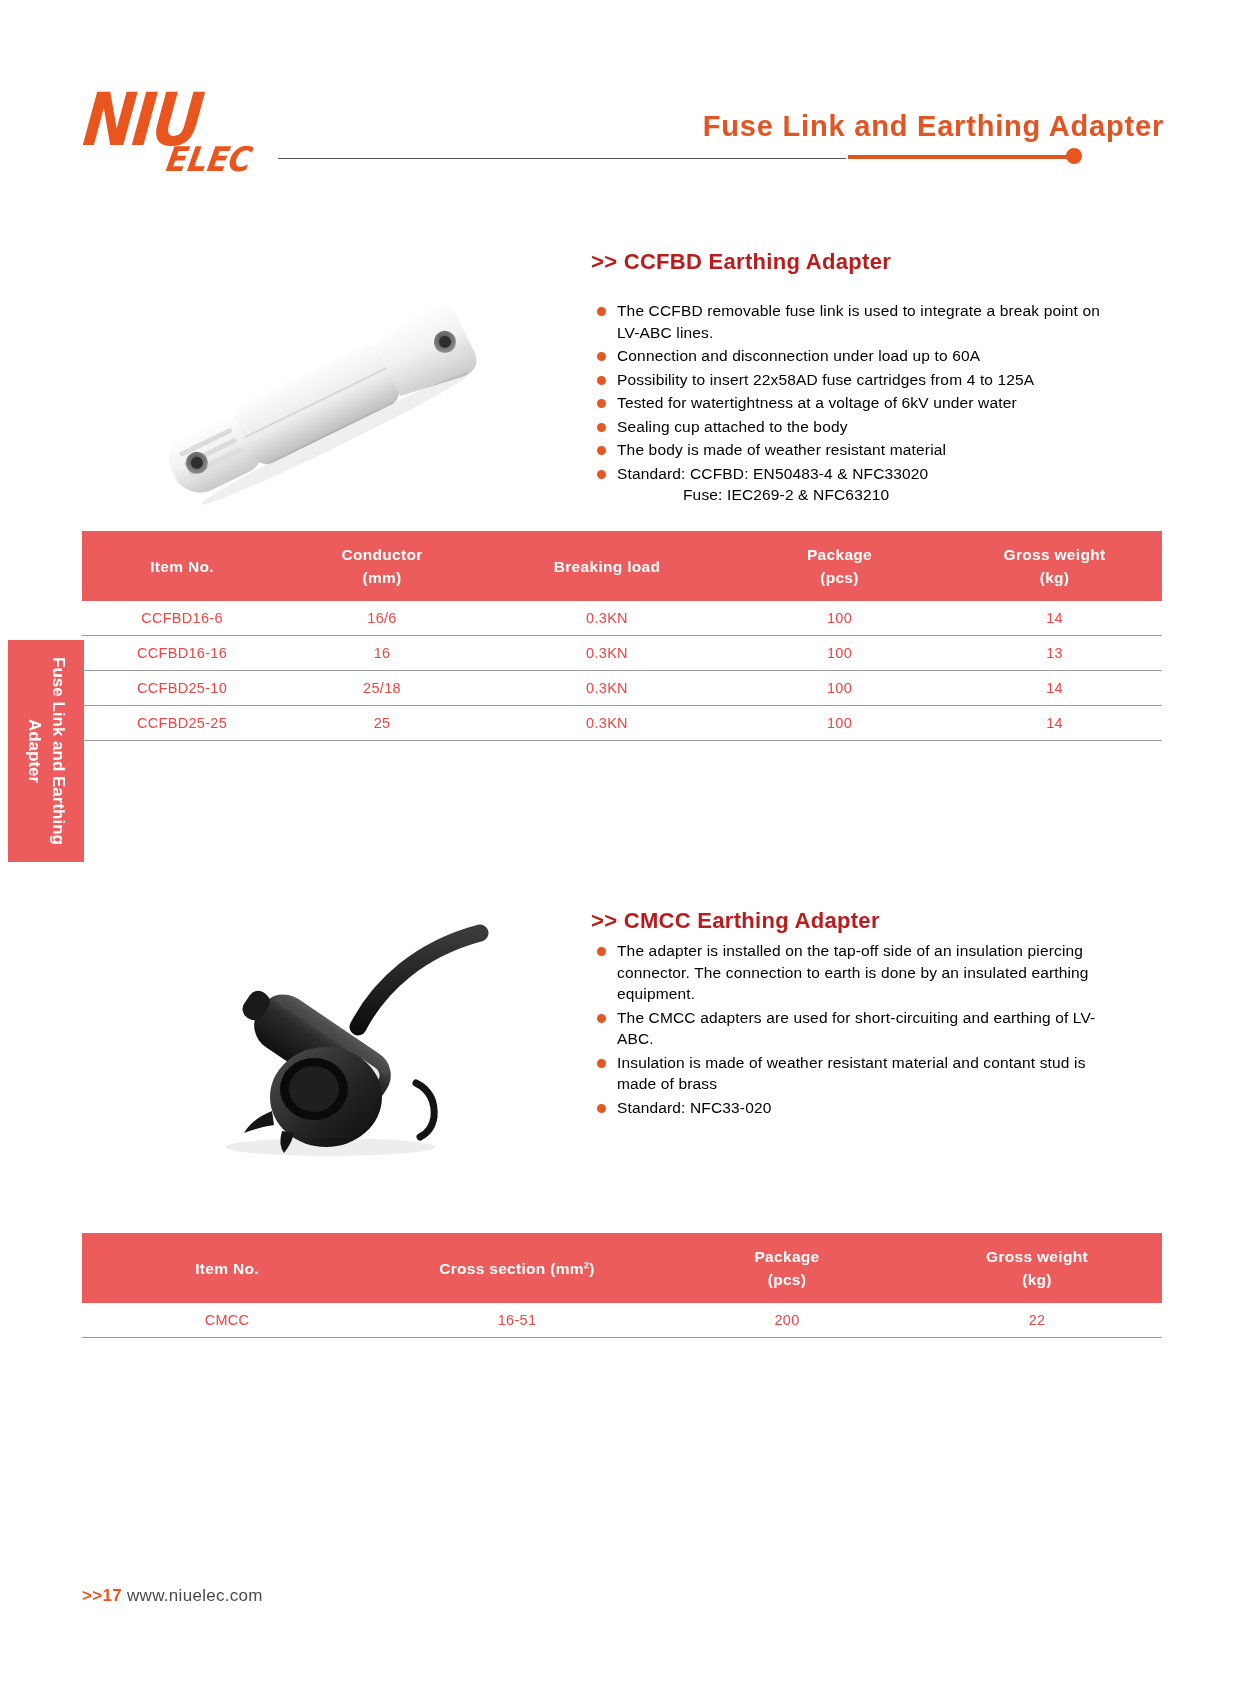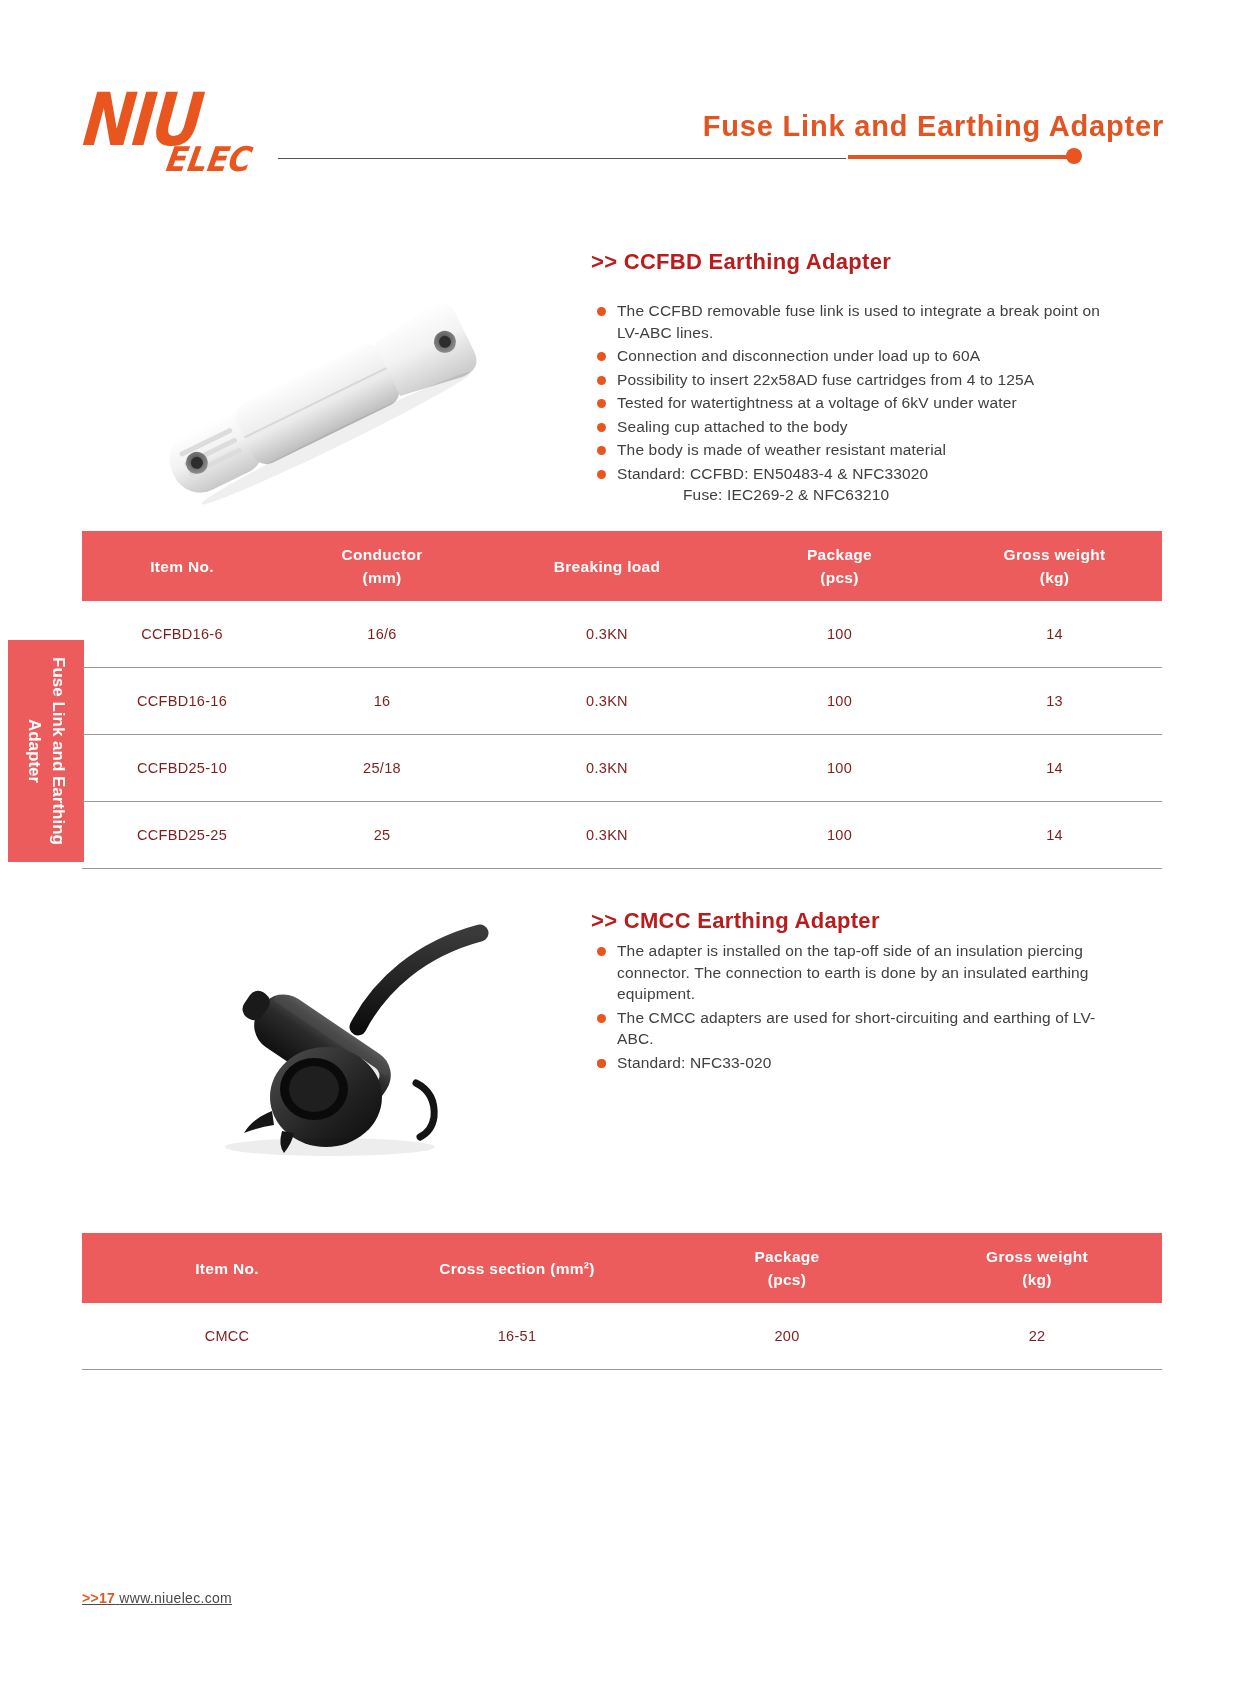--- a/index.html
+++ b/index.html
@@ -128,7 +128,7 @@
     margin-bottom: 2px;
     font-size: 15.5px;
     line-height: 21.5px;
-    color: #404040;
+    color: #000000;
     letter-spacing: 0.15px;
   }
   .bullet .dot {

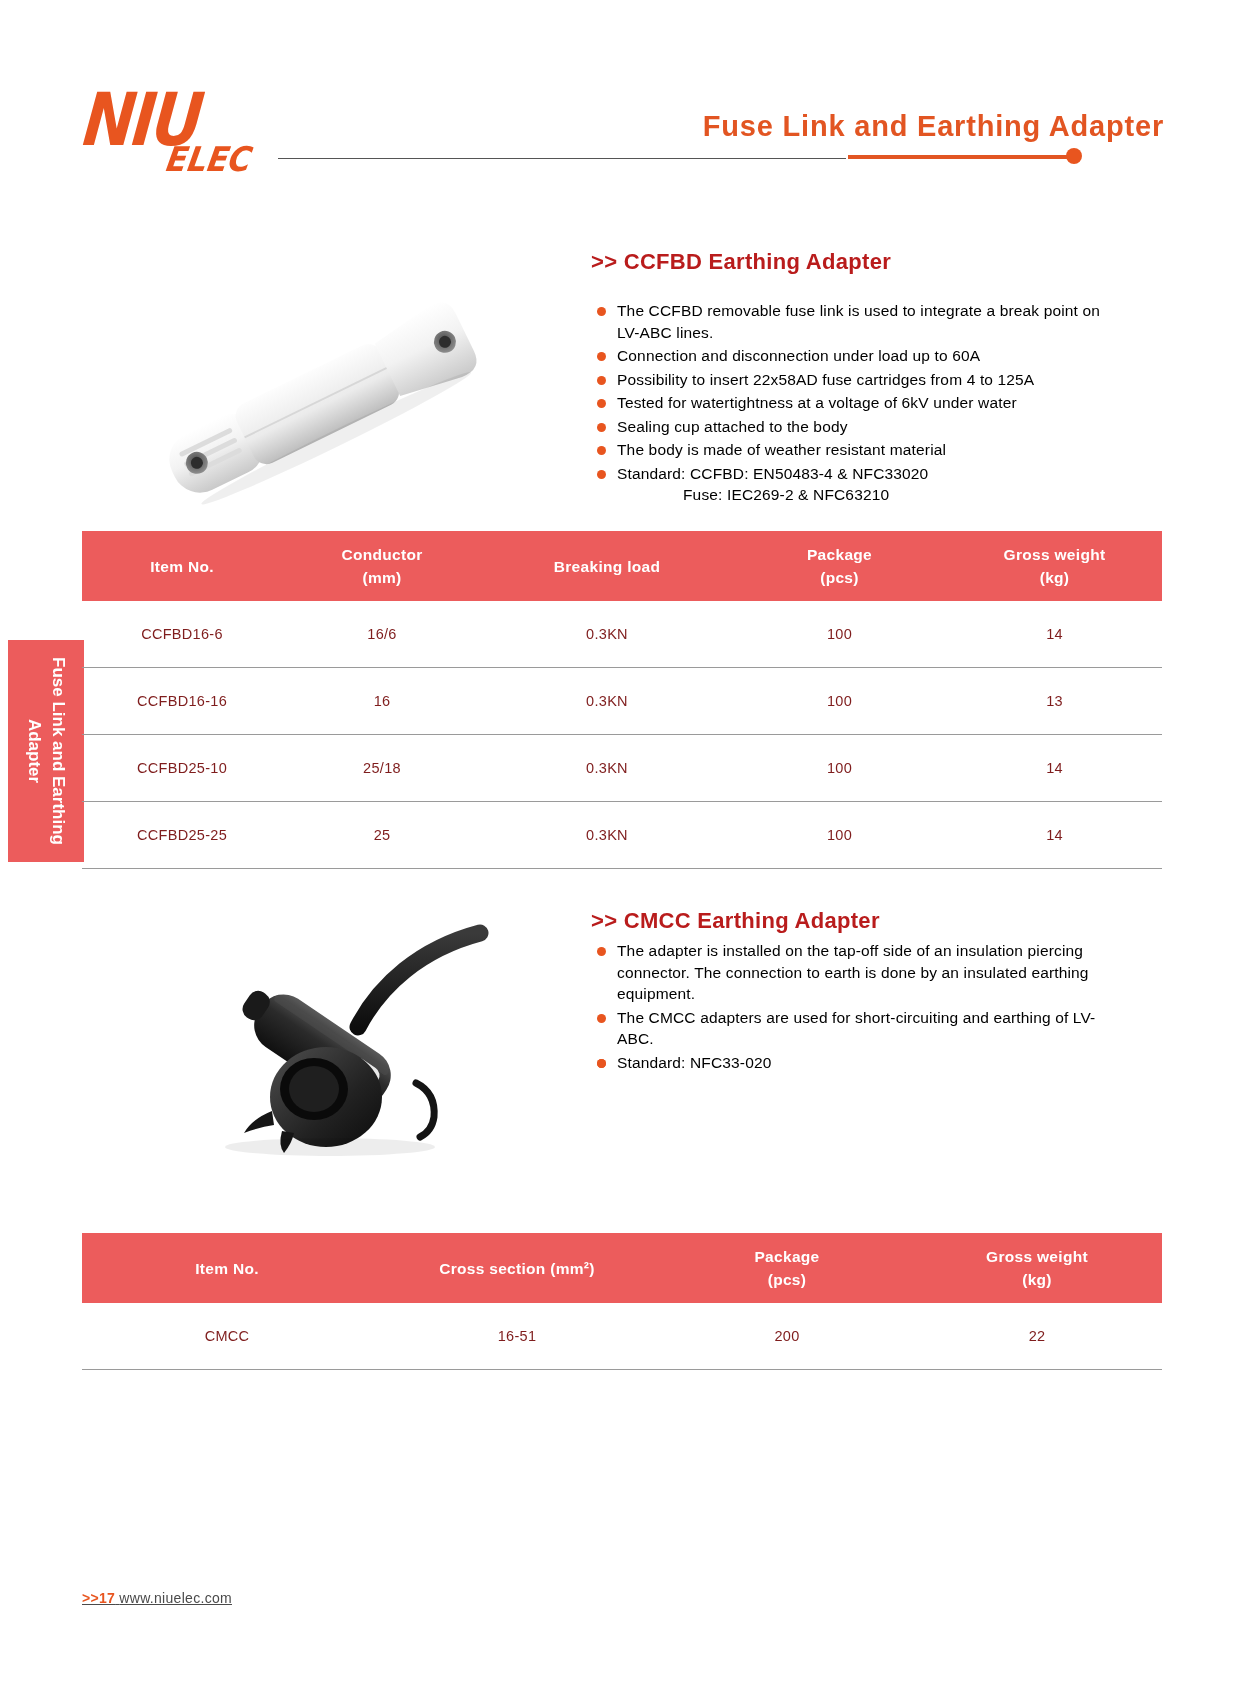--- a/index.html
+++ b/index.html
@@ -168,9 +168,9 @@
   }
   .tbl tbody td {
     font-size: 14.5px;
-    color: #7f1d1d;
+    color: #ef4444;
     text-align: center;
-    padding: 25px 4px;
+    padding: 9px 4px;
     border-bottom: 1px solid #9a9a9a;
     letter-spacing: 0.3px;
   }

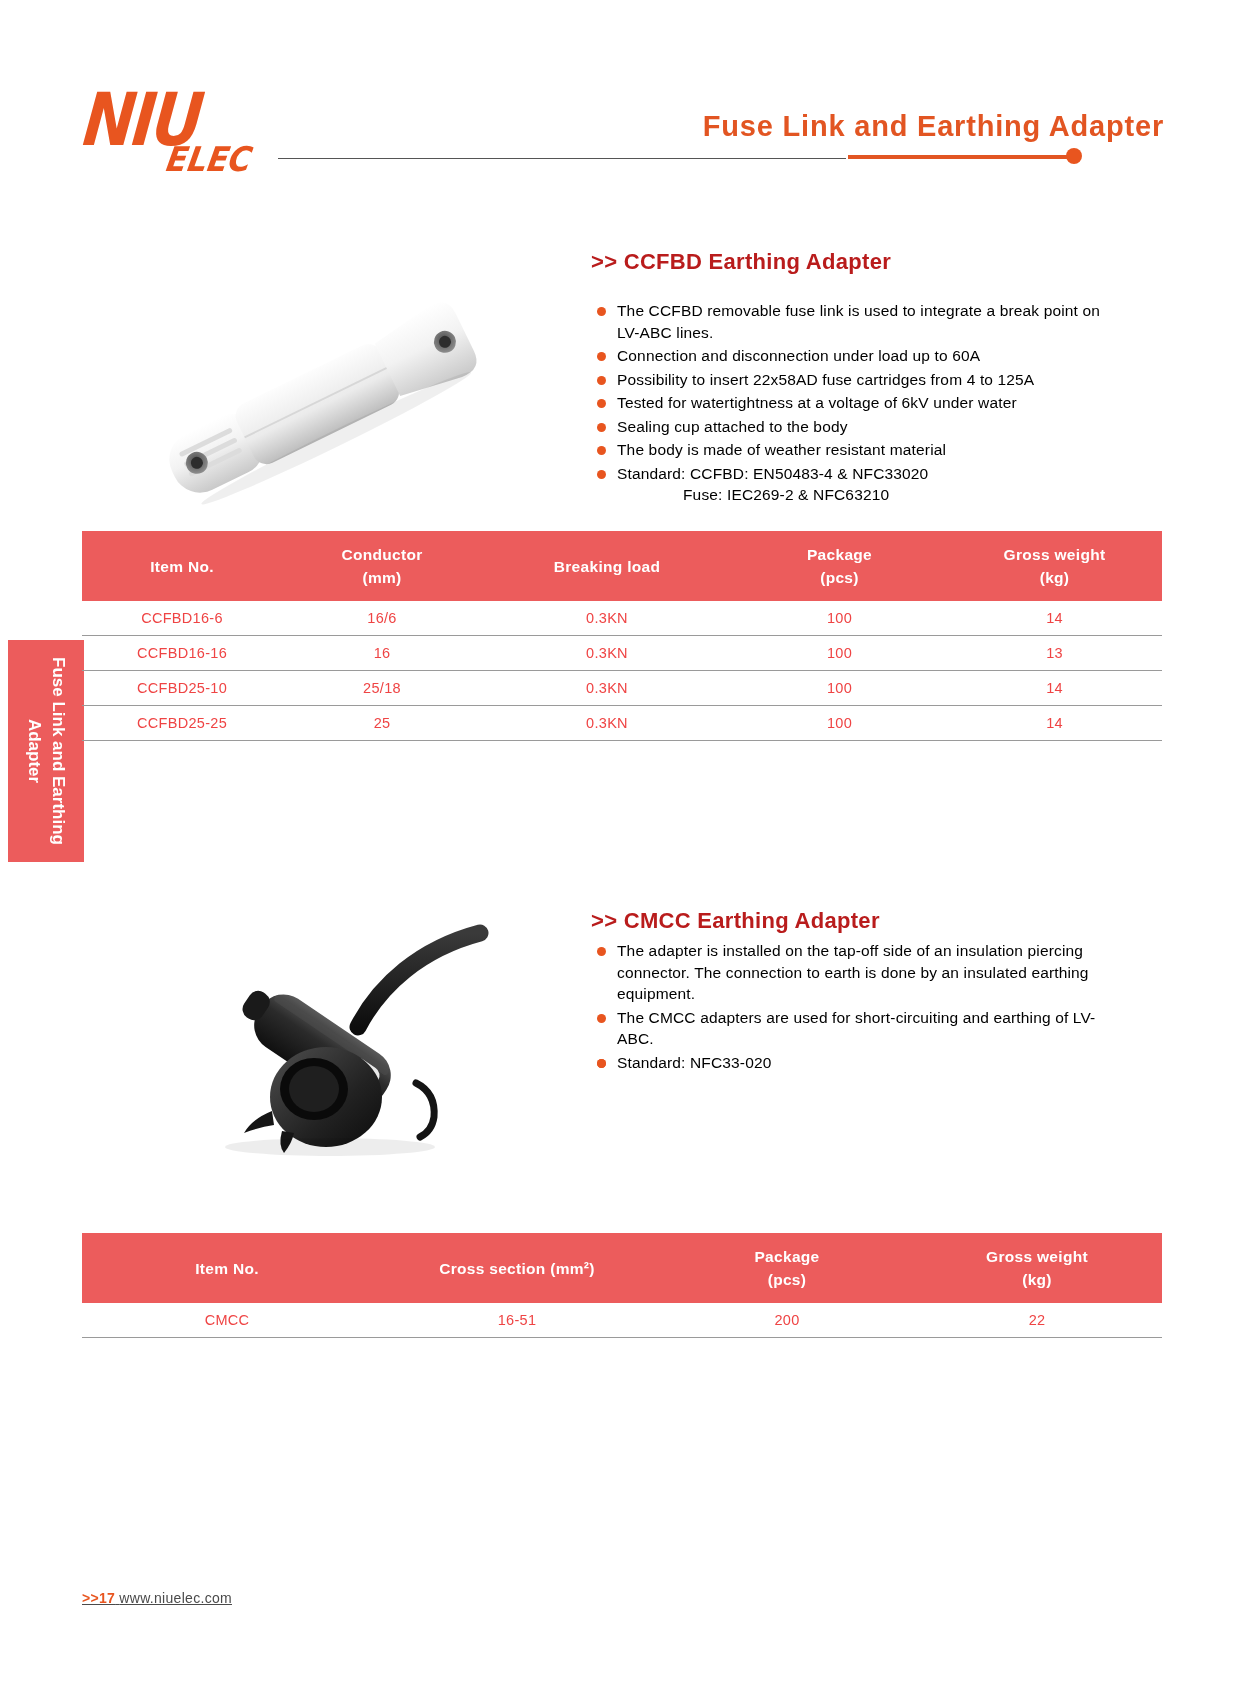--- a/index.html
+++ b/index.html
@@ -400,6 +400,7 @@
     </div>
     <div class="bullet">
       <span class="dot"></span>
+      <span>Insulation is made of weather resistant material and contant stud is made of brass</span>
     </div>
     <div class="bullet">
       <span class="dot"></span>

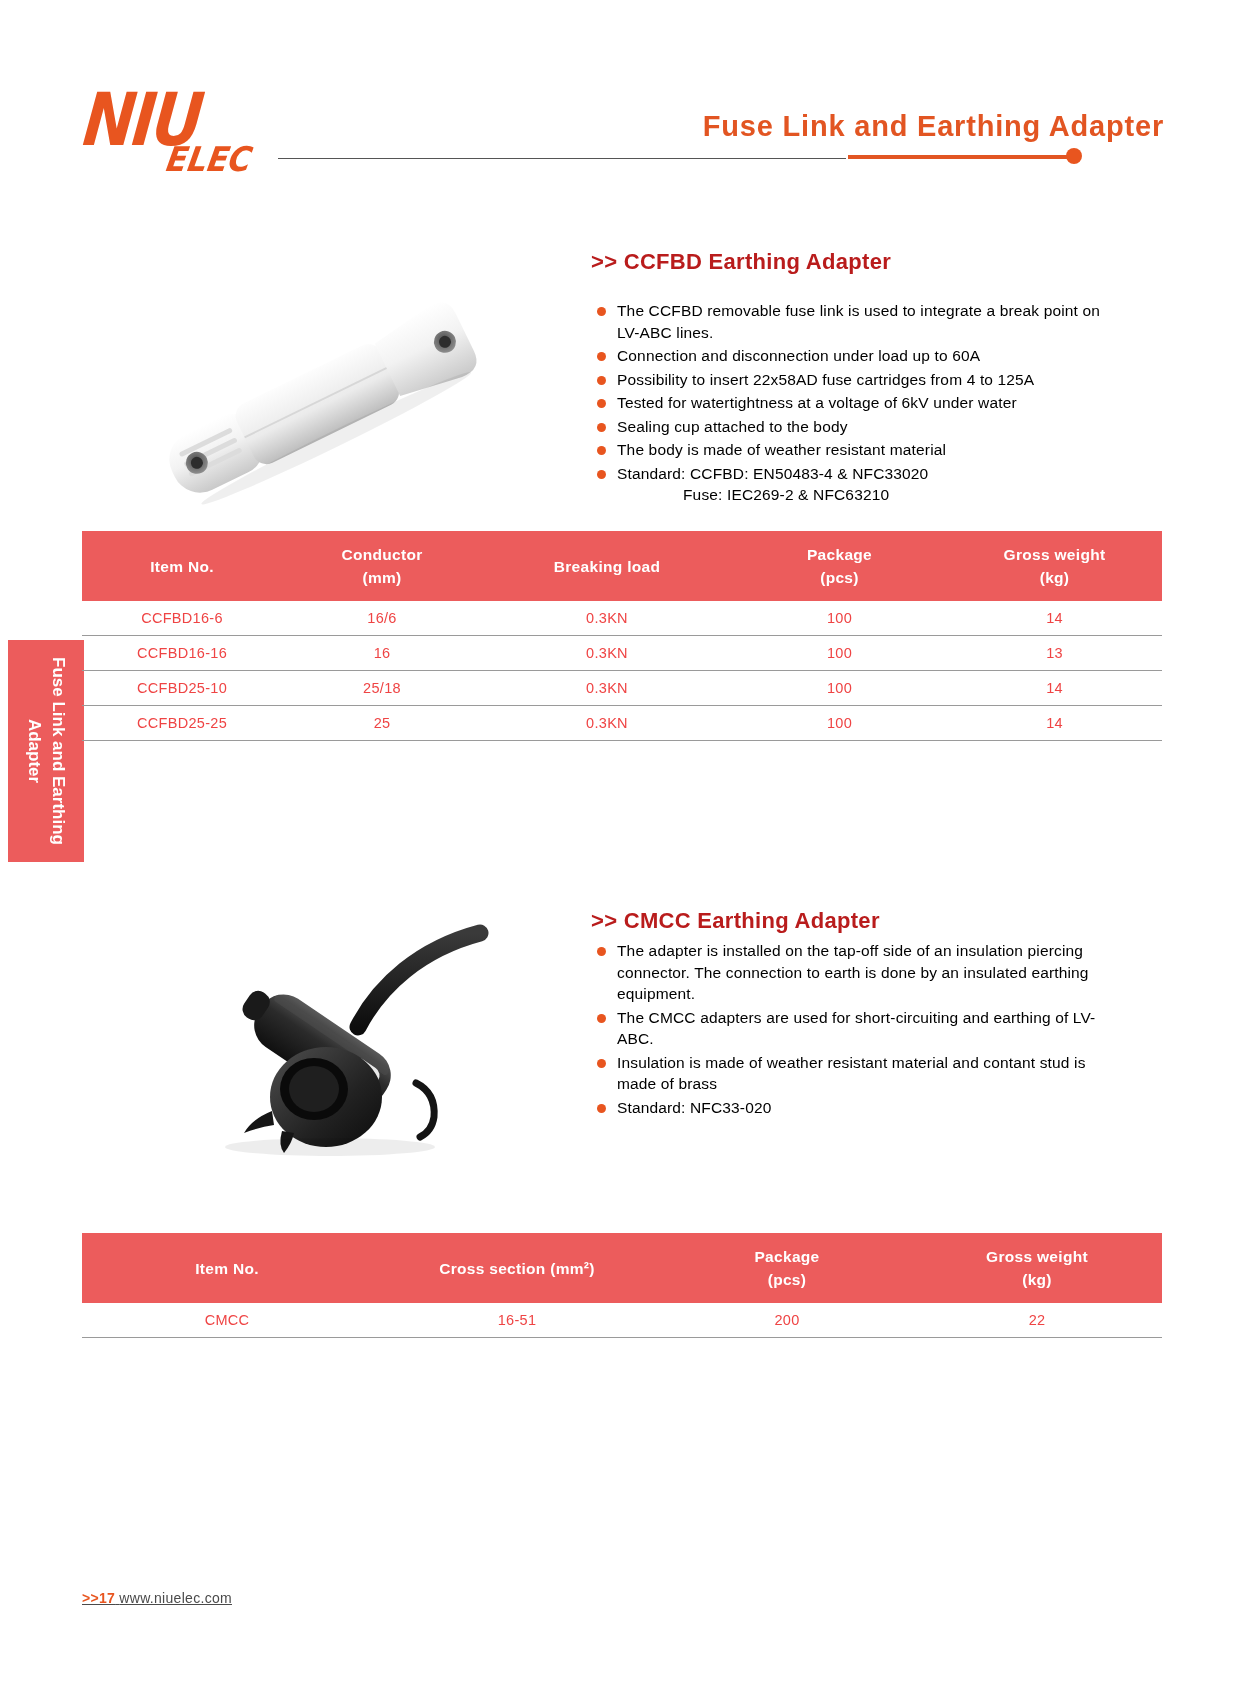--- a/index.html
+++ b/index.html
@@ -180,10 +180,9 @@
   .footer {
     position: absolute;
     left: 82px; bottom: 78px;
-    font-size: 14px;
+    font-size: 17px;
     color: #4a4a4a;
     letter-spacing: 0.3px;
-    text-decoration: underline;
   }
   .footer .pg {
     color: #E8551F;

